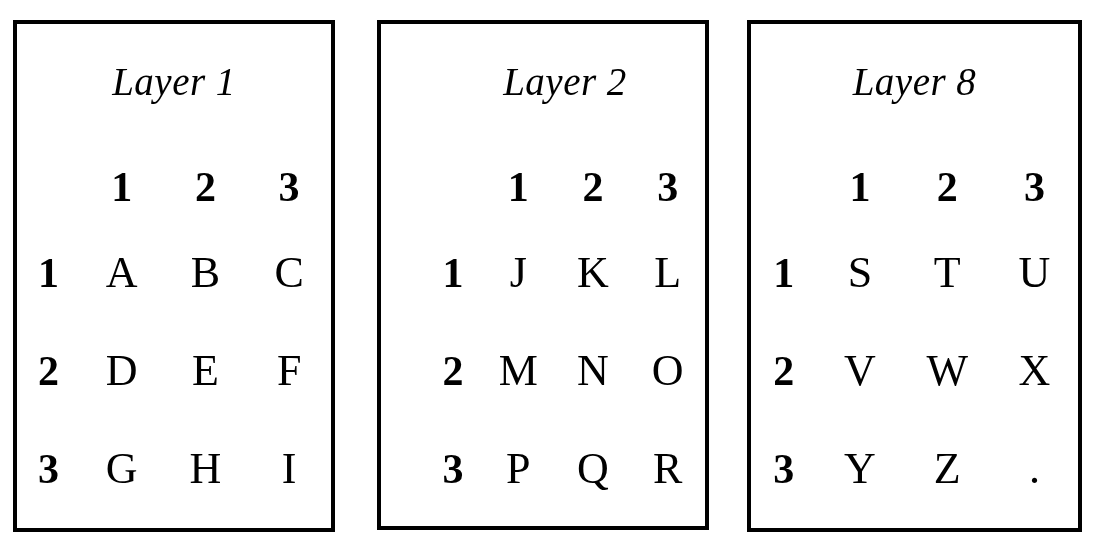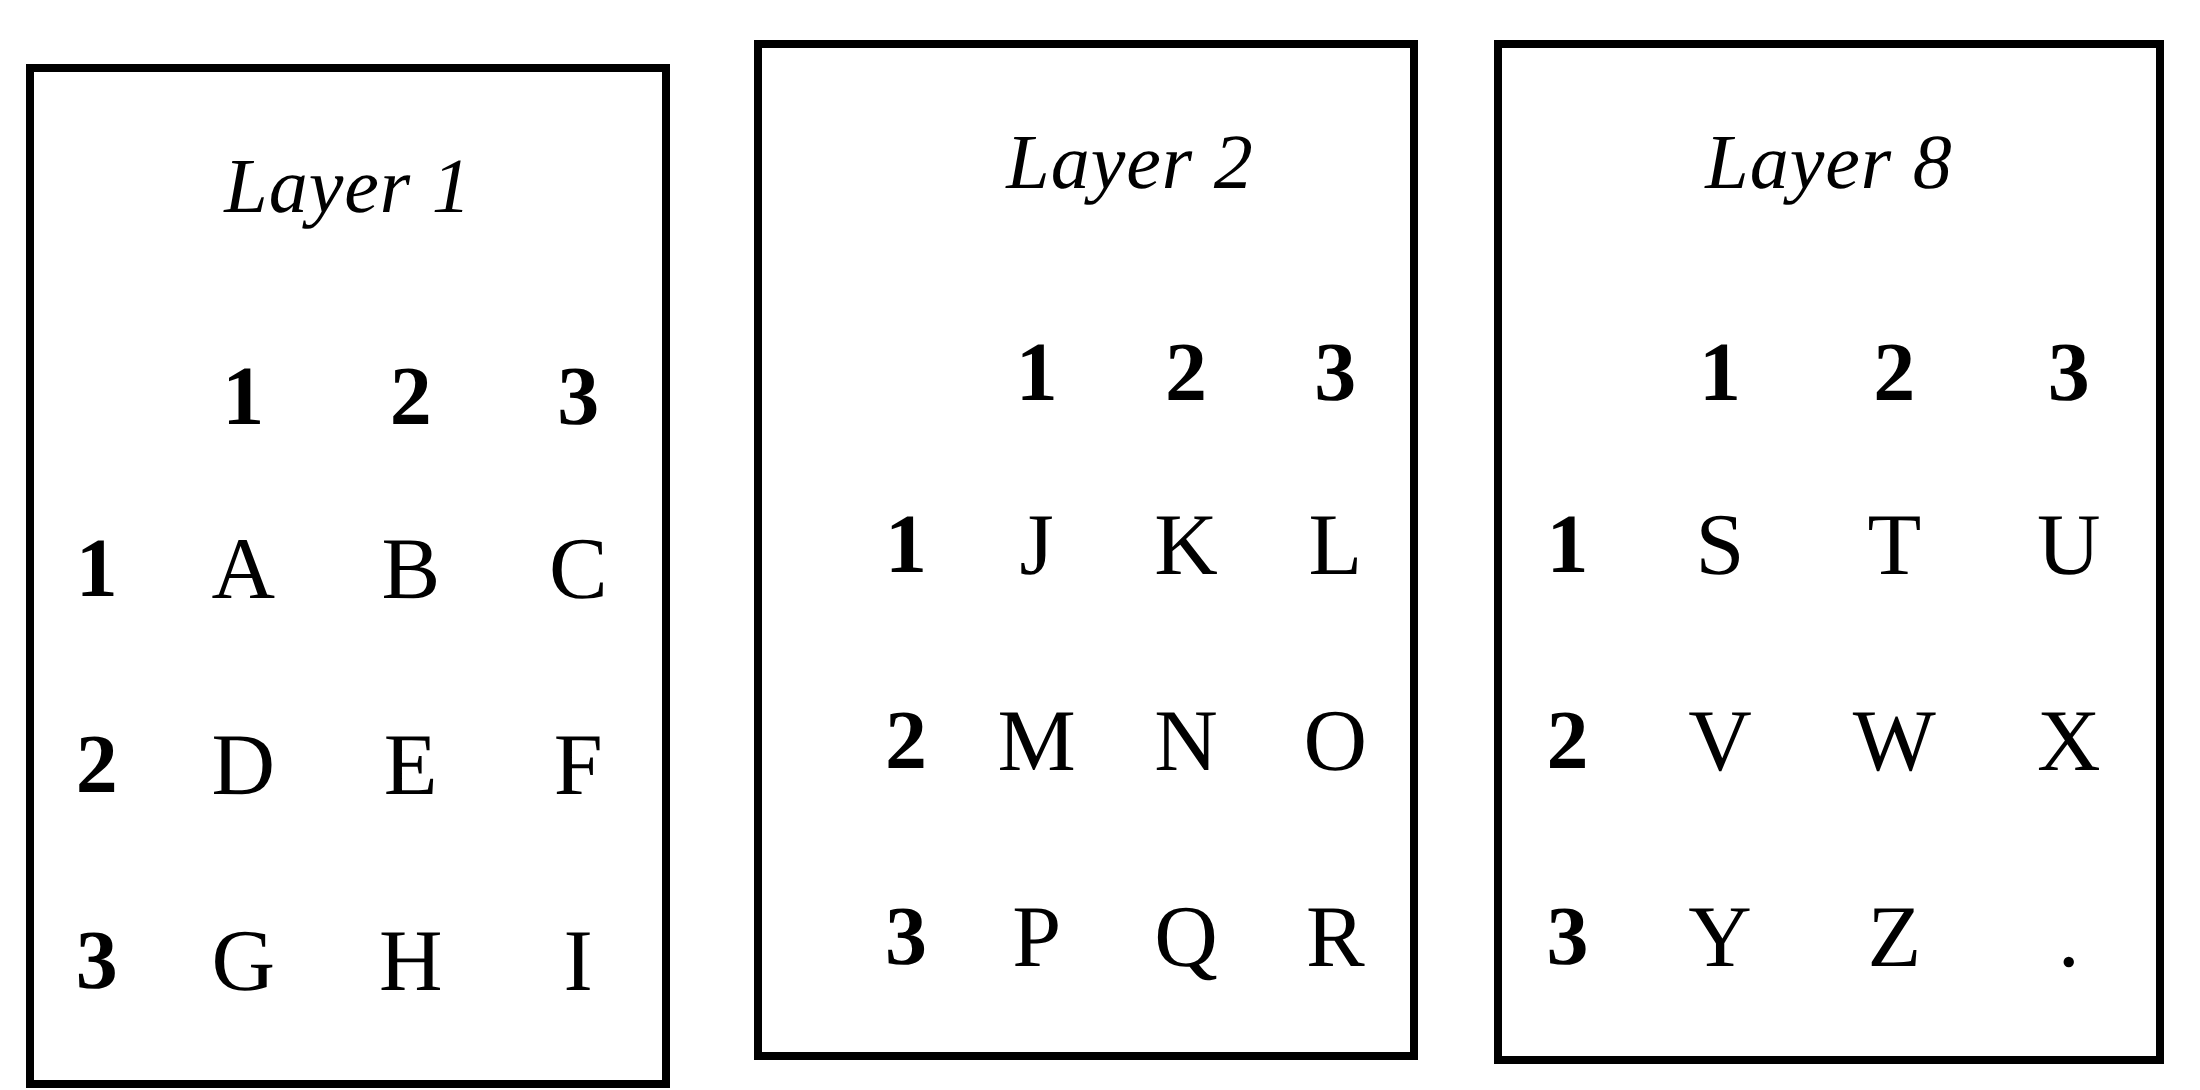--- a/index.html
+++ b/index.html
@@ -30,7 +30,7 @@
     background: #ffffff;
     border: 4px solid #000000;
   }
-  #panel-0 { left: 13px;  top: 32px; width: 322px; height: 512px; }
+  #panel-0 { left: 13px;  top: 20px; width: 322px; height: 512px; }
   #panel-1 { left: 377px; top: 20px; width: 332px; height: 510px; padding-left: 44px; }
   #panel-2 { left: 747px; top: 20px; width: 335px; height: 512px; }
 

